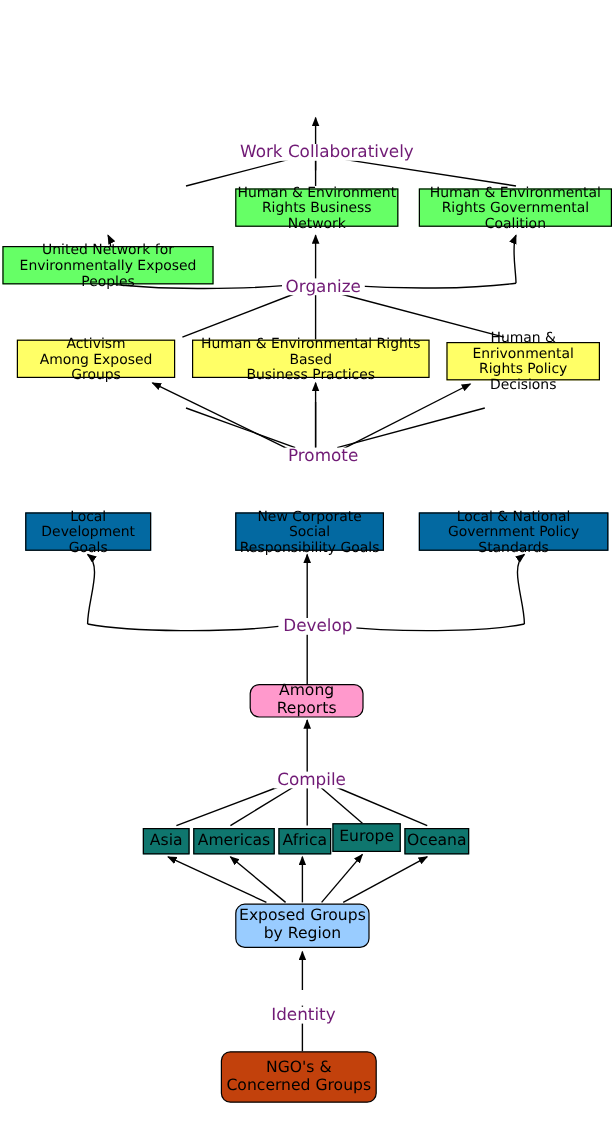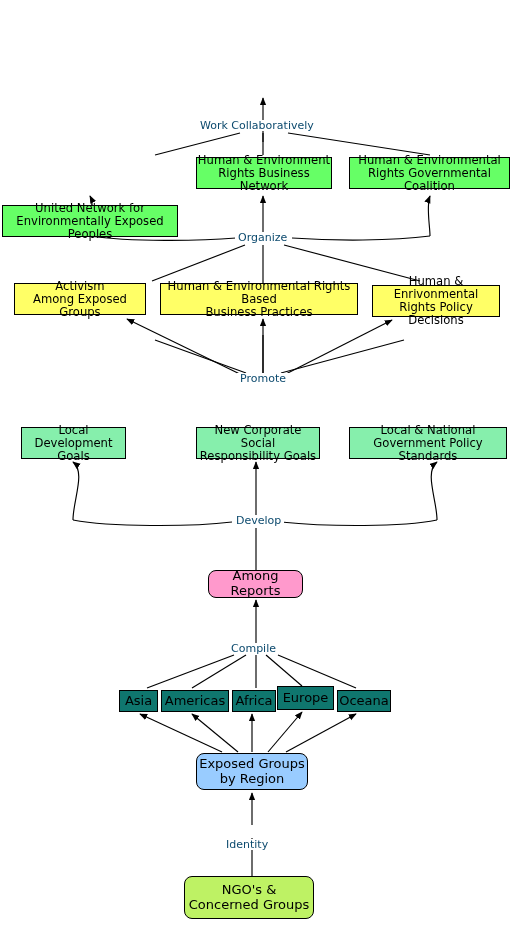--- a/index.html
+++ b/index.html
@@ -19,8 +19,8 @@
   .blue{background:#99ccff;border-radius:8px;font-size:13px;}
   .red{background:#bef264;border-radius:8px;font-size:13px;}
   .region{background:#0f766e;font-size:13px;}
-  .edgelabel{position:absolute;z-index:4;background:#ffffff;color:#0c4a6e;
-             font-size:11px;line-height:1;padding:0 3px;white-space:nowrap;}
+  .edgelabel{position:absolute;z-index:4;background:#ffffff;color:#701a75;
+             font-size:14px;line-height:1;padding:0 3px;white-space:nowrap;}
 </style>
 </head>
 <body>

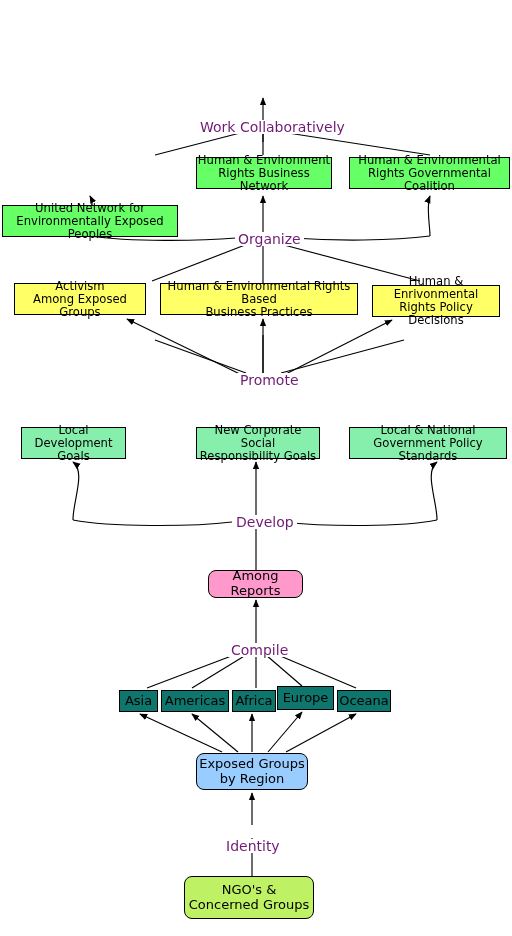--- a/index.html
+++ b/index.html
@@ -14,7 +14,7 @@
            letter-spacing:0.1px;}
   .green{background:#66ff66;font-size:11.6px;}
   .yellow{background:#ffff66;font-size:11.6px;}
-  .orange{background:#86efac;font-size:11.6px;}
+  .orange{background:#0369a1;font-size:11.6px;}
   .pink{background:#ff99cc;border-radius:8px;font-size:13px;}
   .blue{background:#99ccff;border-radius:8px;font-size:13px;}
   .red{background:#bef264;border-radius:8px;font-size:13px;}

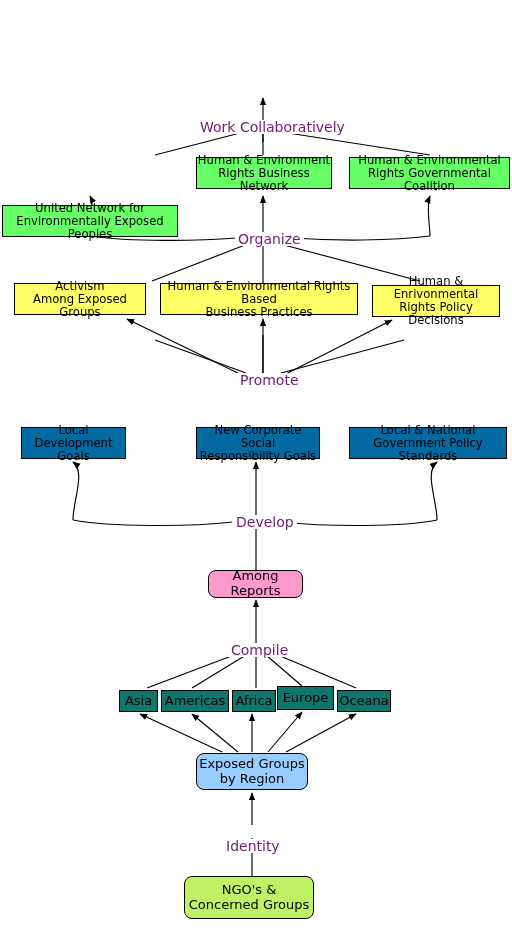--- a/index.html
+++ b/index.html
@@ -17,7 +17,7 @@
   .orange{background:#0369a1;font-size:11.6px;}
   .pink{background:#ff99cc;border-radius:8px;font-size:13px;}
   .blue{background:#99ccff;border-radius:8px;font-size:13px;}
-  .red{background:#bef264;border-radius:8px;font-size:13px;}
+  .red{background:#c2410c;border-radius:8px;font-size:13px;}
   .region{background:#0f766e;font-size:13px;}
   .edgelabel{position:absolute;z-index:4;background:#ffffff;color:#701a75;
              font-size:14px;line-height:1;padding:0 3px;white-space:nowrap;}

